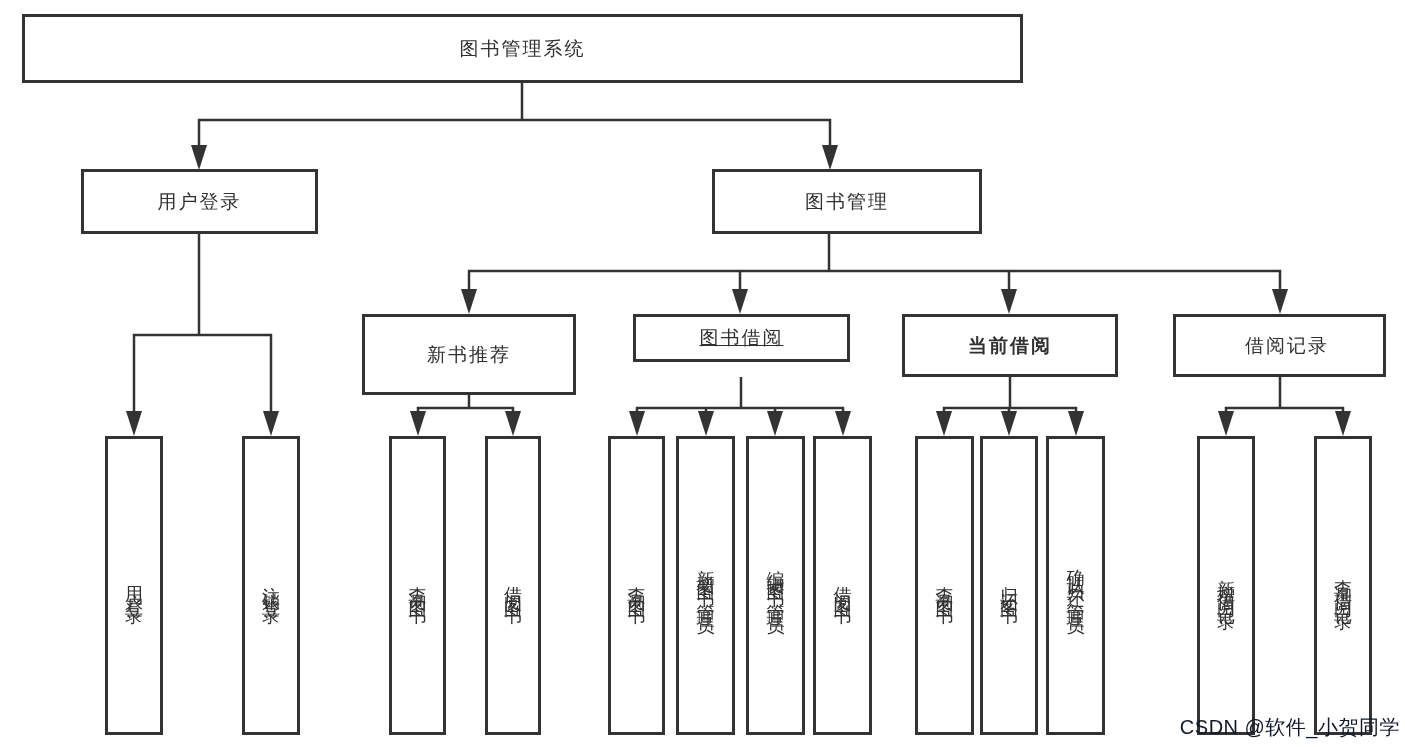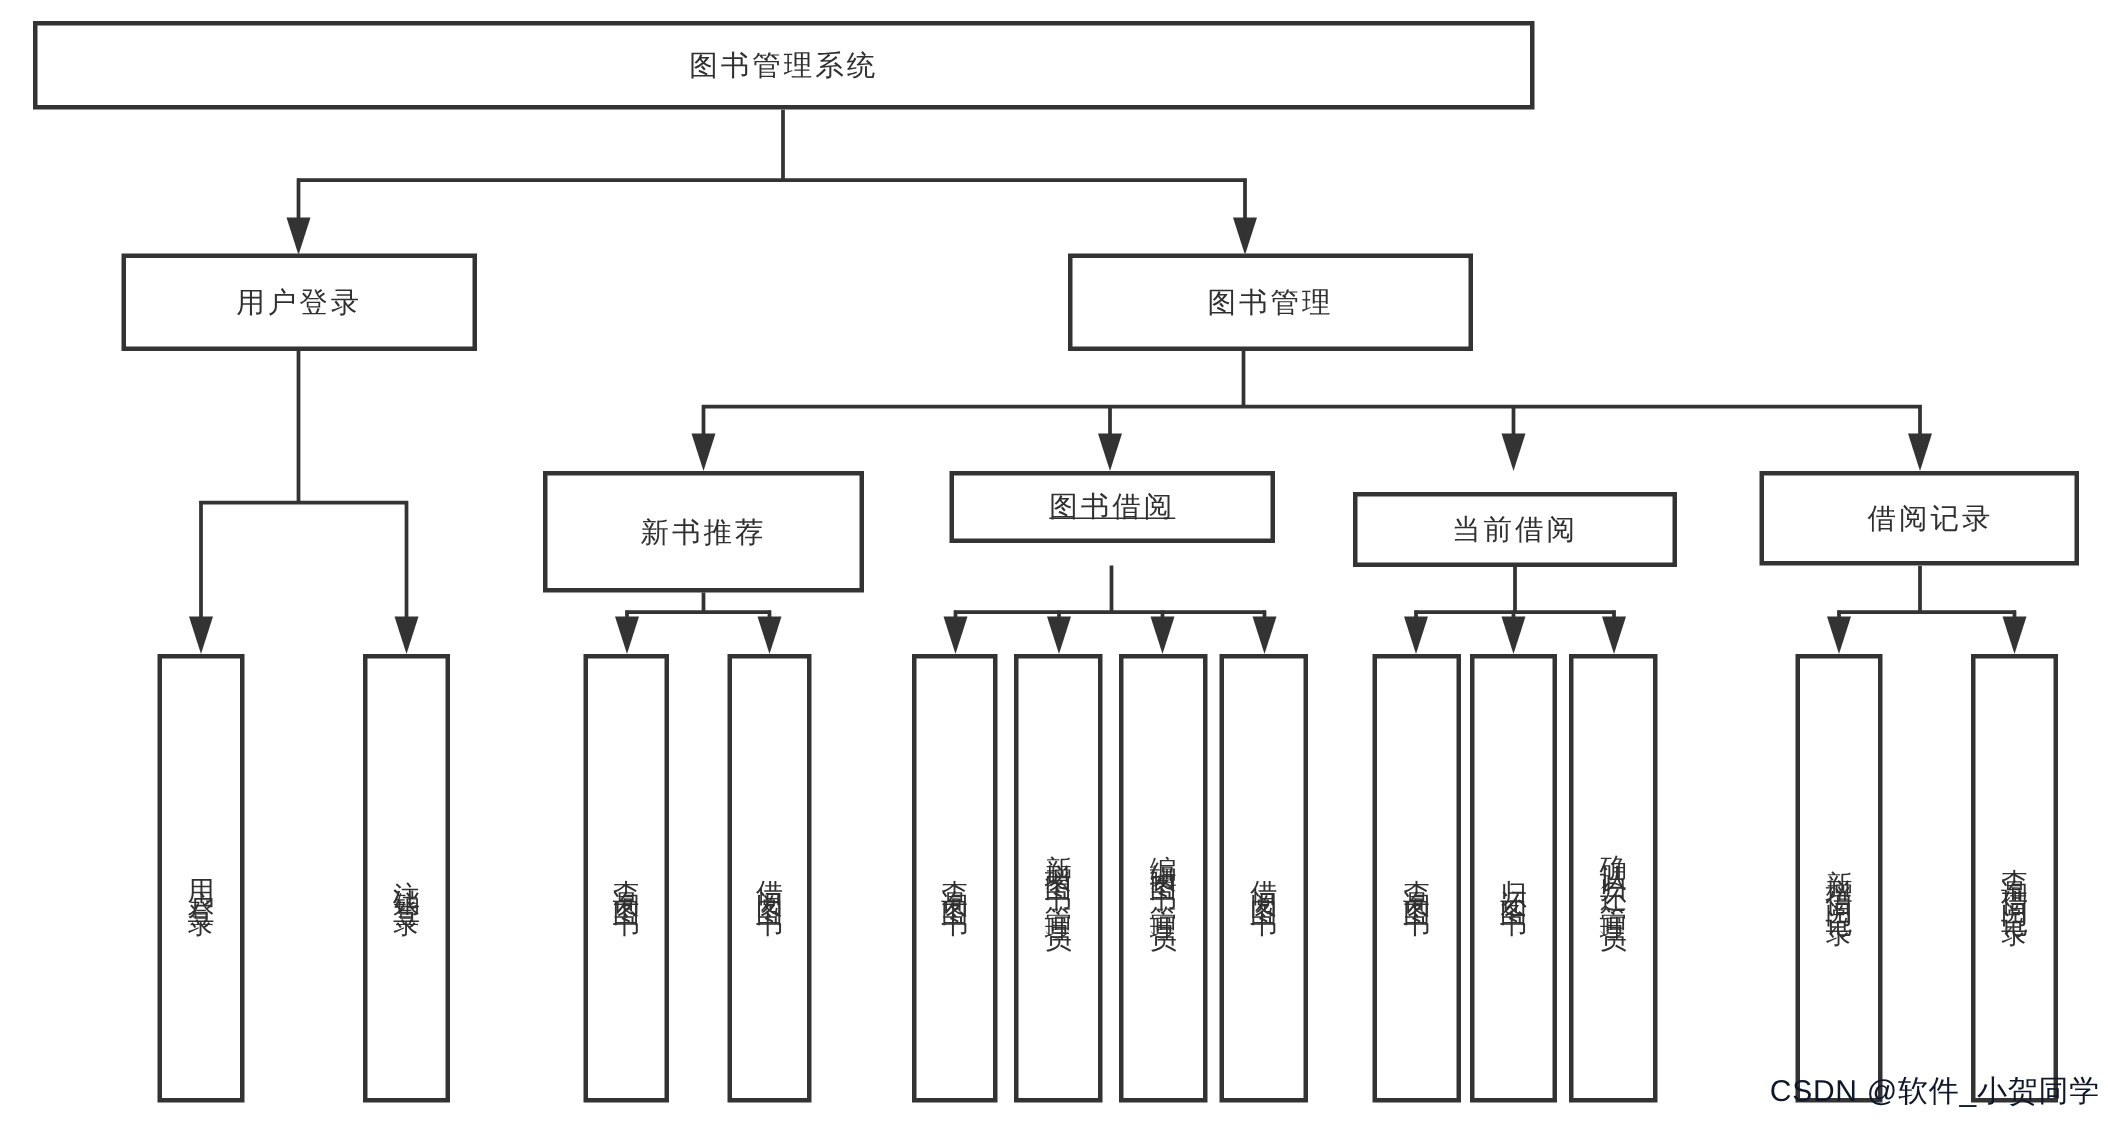--- a/index.html
+++ b/index.html
@@ -128,7 +128,7 @@
     <polygon points="1335,411 1351,411 1343,436"></polygon>
   </svg>
 
-  <div class="box" style="left:22px; top:14px; width:1001px; height:59px;">图书管理系统</div>
+  <div class="box" style="left:22px; top:14px; width:1001px; height:69px;">图书管理系统</div>
 
   <div class="box" style="left:81px; top:169px; width:237px; height:65px;">用户登录</div>
   <div class="box" style="left:712px; top:169px; width:270px; height:65px;">图书管理</div>

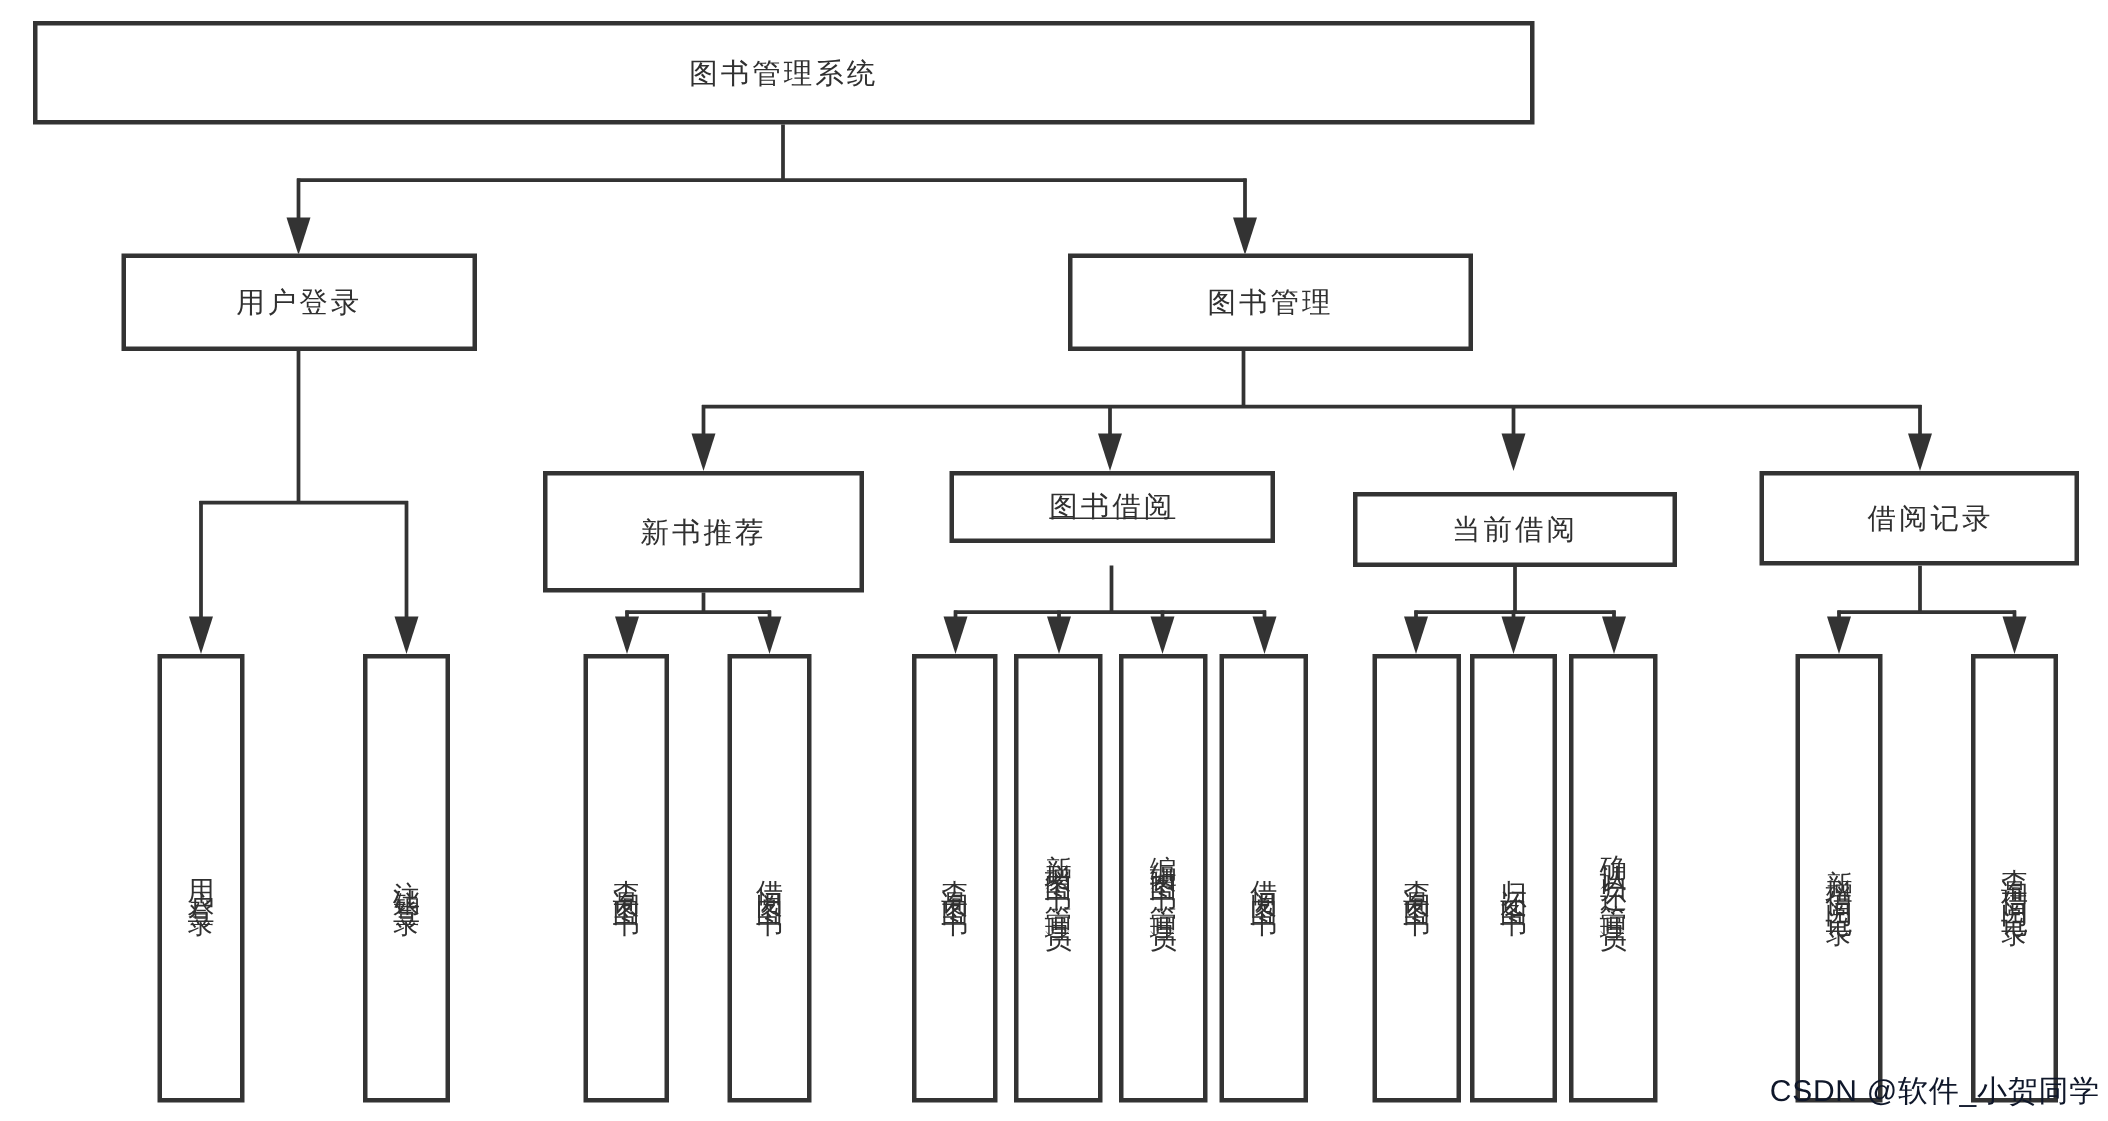--- a/index.html
+++ b/index.html
@@ -135,7 +135,7 @@
 
   <div class="box" style="left:362px; top:314px; width:214px; height:81px;">新书推荐</div>
   <div class="box" style="left:633px; top:314px; width:217px; height:48px;text-decoration:underline;">图书借阅</div>
-  <div class="box" style="left:902px; top:328px; width:216px; height:50px;">当前借阅</div>
+  <div class="box" style="left:902px; top:314px; width:216px; height:63px;font-weight:bold;">当前借阅</div>
   <div class="box" style="left:1173px; top:314px; width:213px; height:63px;padding-left:15px;">借阅记录</div>
 
   <div class="box vbox" style="left:105px; top:436px; width:58px; height:299px;">用户登录</div>

